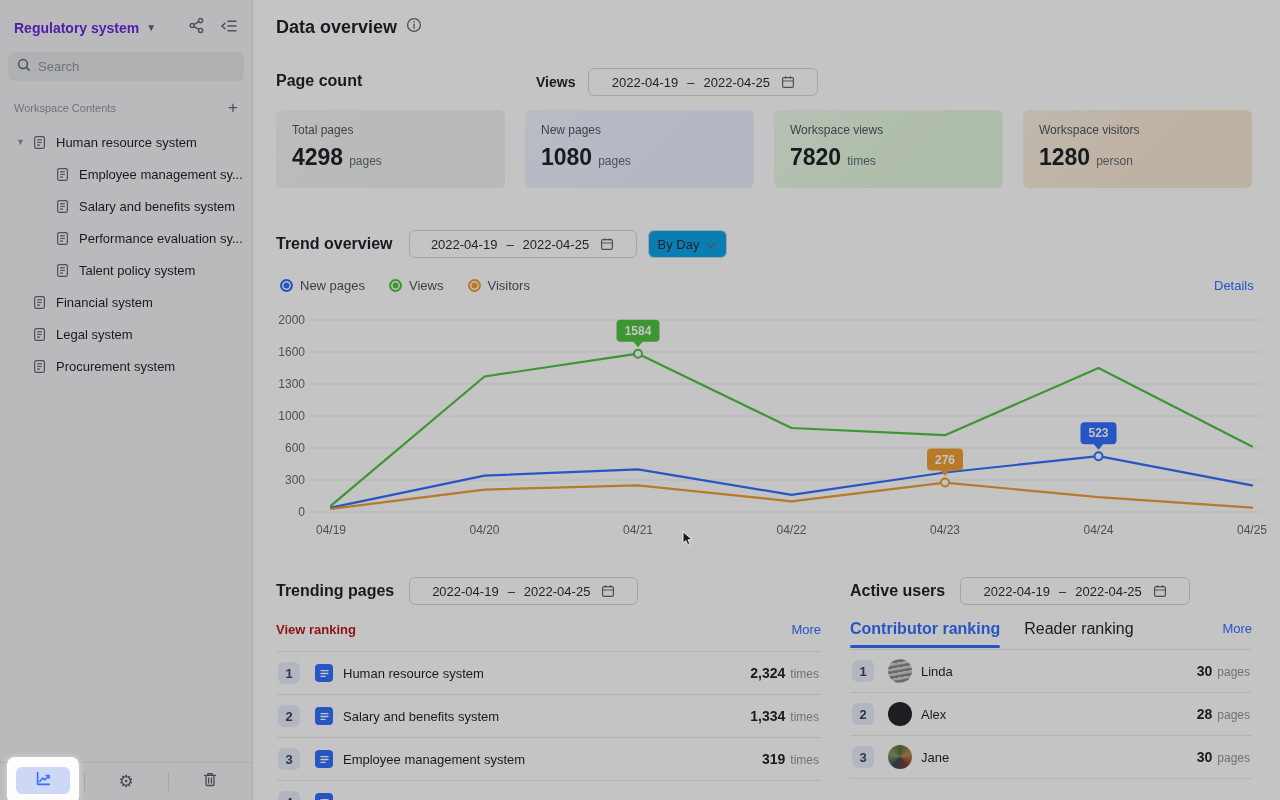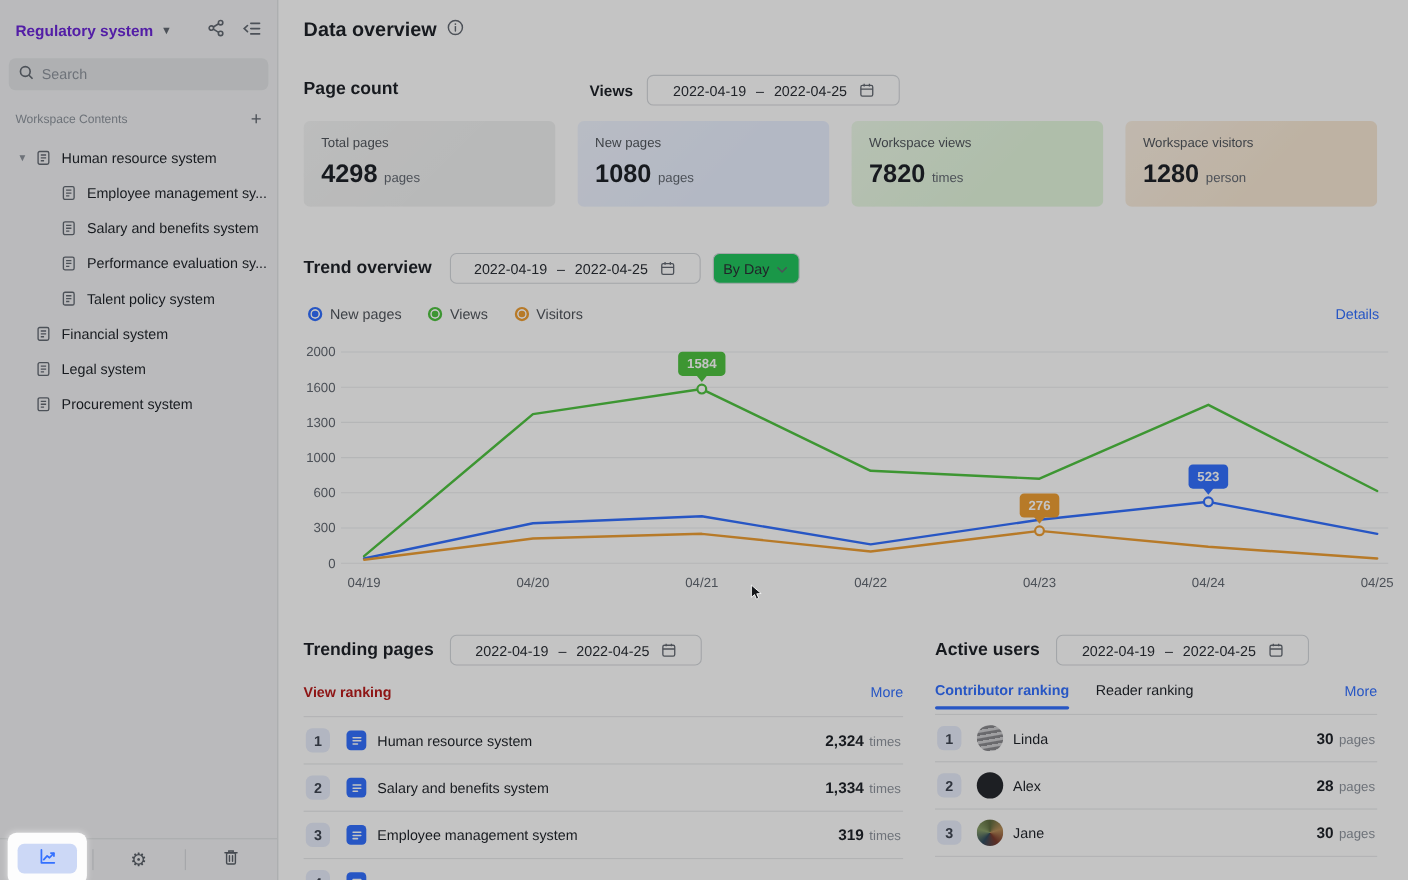--- a/index.html
+++ b/index.html
@@ -45,7 +45,7 @@
 
   .trend-head { left:22px; top:230px; display:flex; align-items:center; }
   .trend-head .sec-title { margin-right:16px; }
-  .byday { width:79px; height:28px; margin-left:11px; border:1px solid #d5d8dc; border-radius:6px; display:inline-flex; align-items:center; justify-content:center; gap:7px; font-size:13px; color:#2b2f36; background:#22c55e; }
+  .byday { width:79px; height:28px; margin-left:11px; border:1px solid #d5d8dc; border-radius:6px; display:inline-flex; align-items:center; justify-content:center; gap:7px; font-size:13px; color:#2b2f36; background:#0ea5e9; }
   .legend { left:26px; top:278px; display:flex; gap:24px; align-items:center; }
   .legend-item { display:flex; align-items:center; gap:7px; font-size:13px; color:#51565d; }
   .dot { width:13px; height:13px; border-radius:50%; border:2px solid #888; box-shadow:inset 0 0 0 1.5px #fff; }

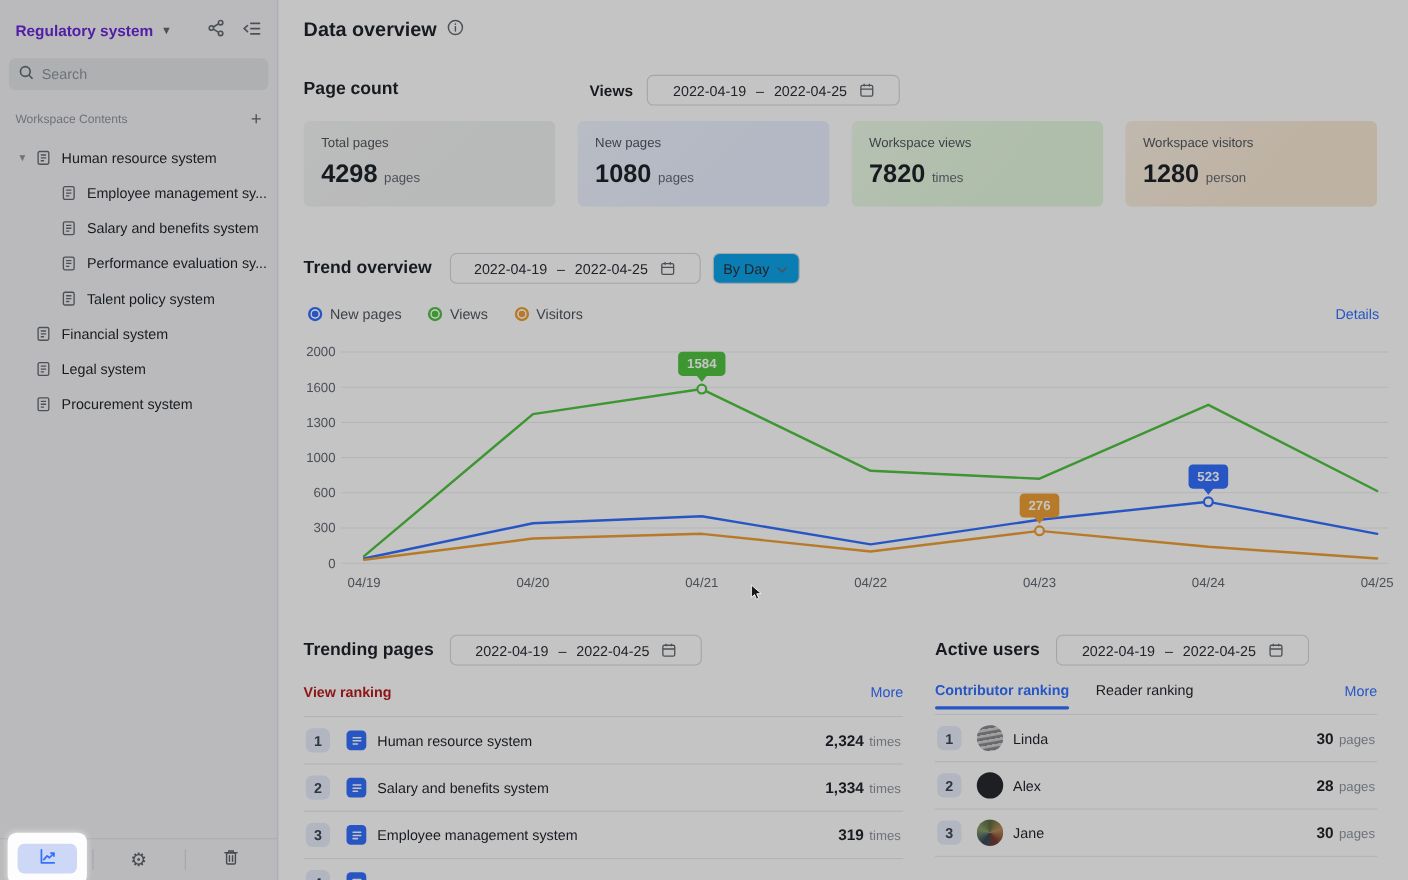--- a/index.html
+++ b/index.html
@@ -63,7 +63,7 @@
   .subtab { font-size:13px; font-weight:700; color:#b91c1c; }
   .more { margin-left:auto; }
   .tabsrow { margin-top:14px; display:flex; align-items:flex-start; position:relative; height:30px; border-bottom:1px solid #e8e9eb; }
-  .tab { font-size:13px; margin-right:24px; padding-bottom:10px; position:relative; color:#1f2329; }
+  .tab { font-size:16px; margin-right:24px; padding-bottom:10px; position:relative; color:#1f2329; }
   .tab.on { color:#3370ff; font-weight:700; }
   .tab.on::after { content:""; position:absolute; left:0; right:0; bottom:0; height:3px; border-radius:2px; background:#3370ff; }
   .rows { }

